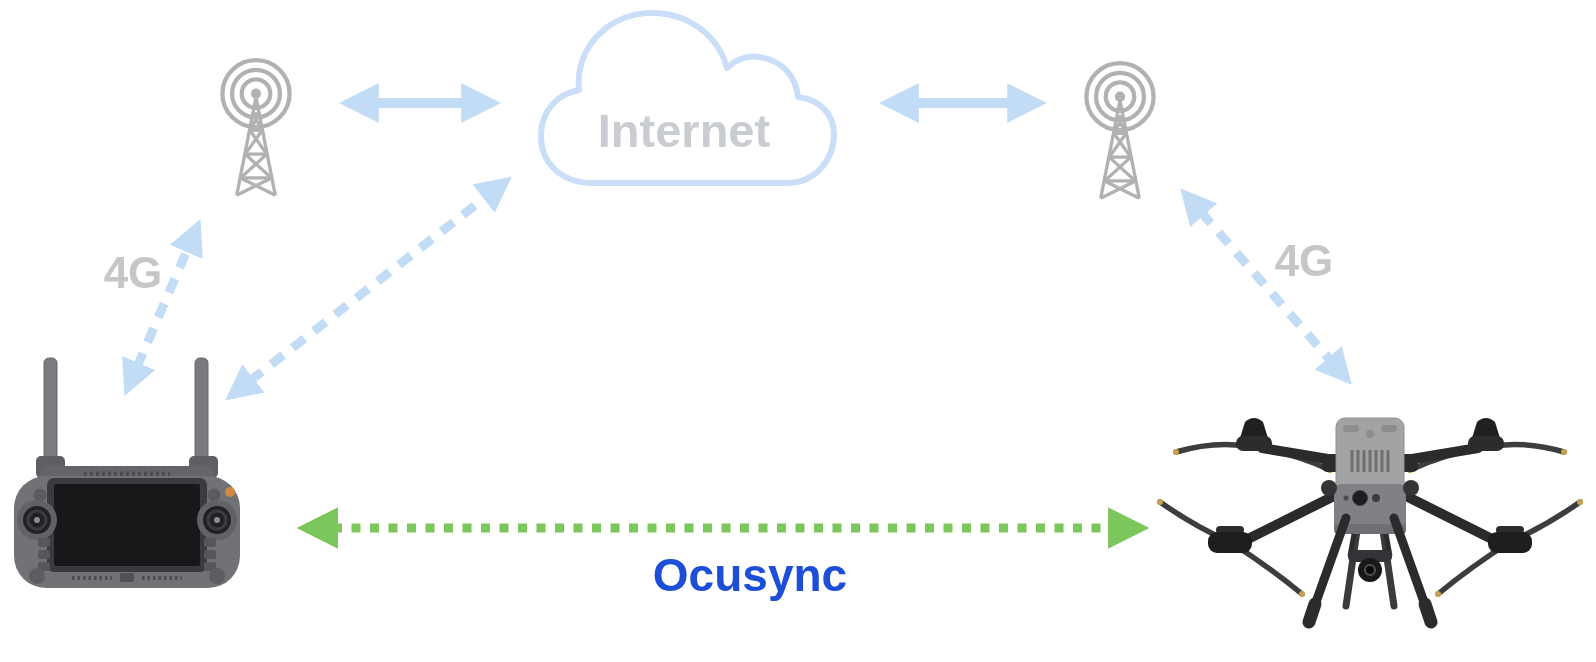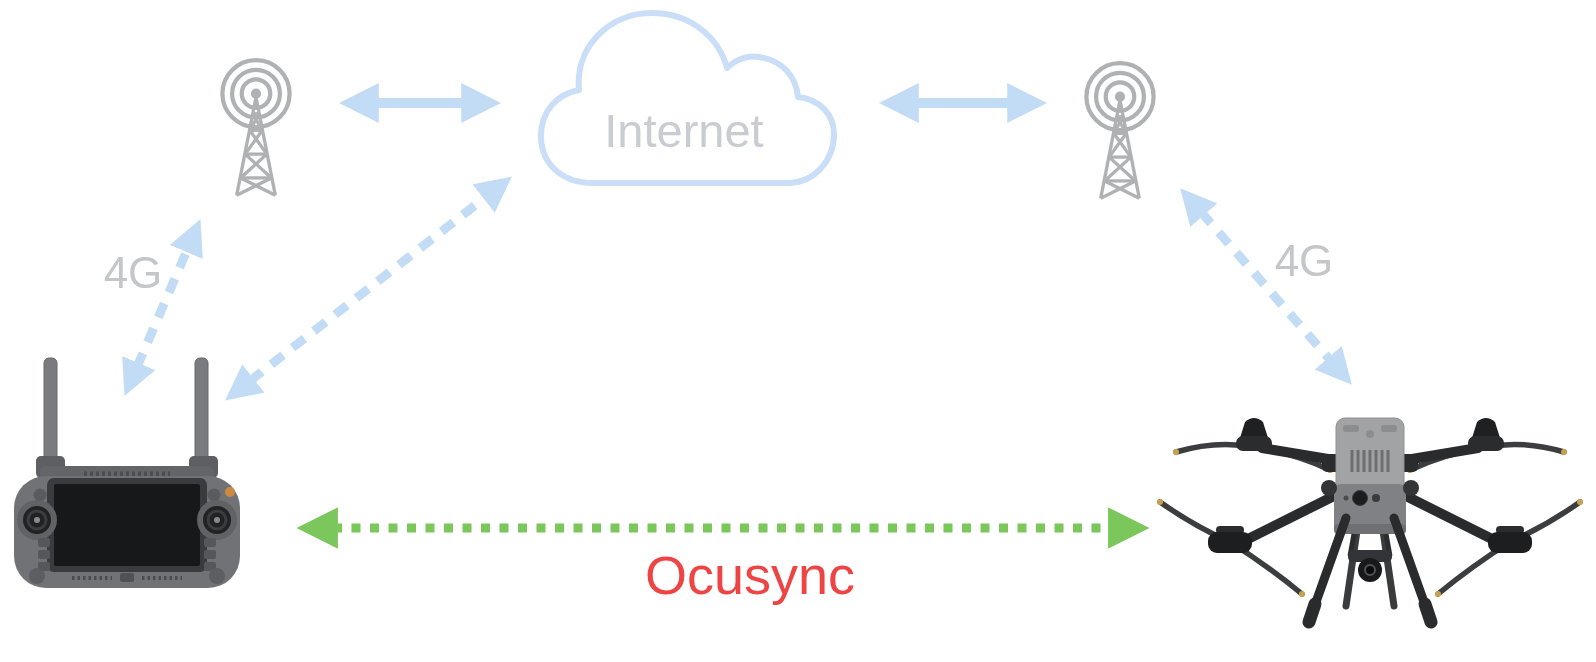--- a/index.html
+++ b/index.html
@@ -9,7 +9,7 @@
   }
   .stage svg{position:absolute;left:0;top:0;}
   .lbl{
-    position:absolute;font-weight:normal;text-align:center;white-space:nowrap;
+    position:absolute;font-weight:bold;text-align:center;white-space:nowrap;
     -webkit-user-select:none;user-select:none;
   }
   .lbl-internet{left:534px;top:107px;width:300px;font-size:47px;line-height:48px;color:#c9ccd1;}

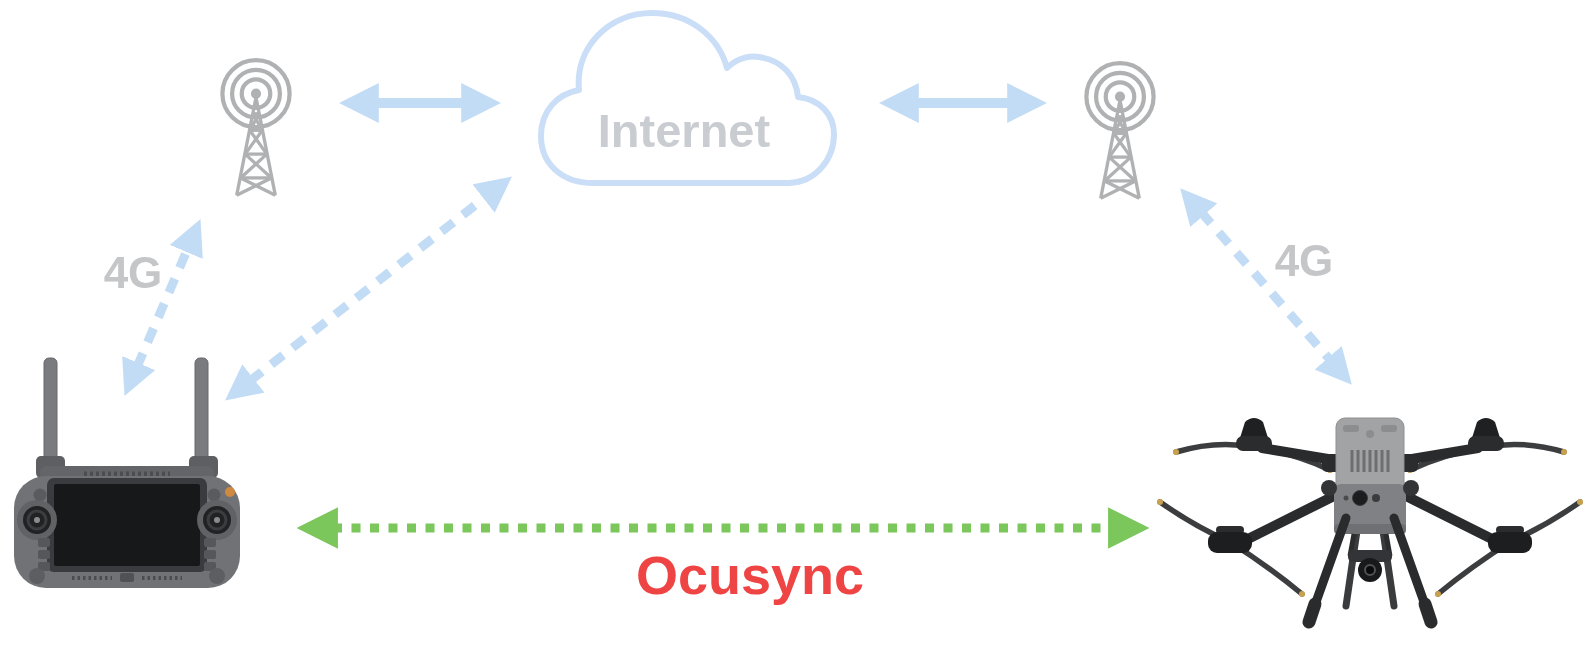--- a/index.html
+++ b/index.html
@@ -16,7 +16,7 @@
   .lbl-4g-left{left:73px;top:251px;width:120px;font-size:44px;line-height:44px;color:#c5c6c8;}
   .lbl-wifi{left:345px;top:293px;width:200px;font-size:42px;line-height:42px;color:#c5c6c8;}
   .lbl-4g-right{left:1244px;top:239px;width:120px;font-size:44px;line-height:44px;color:#c5c6c8;}
-  .lbl-ocusync{left:600px;top:548px;width:300px;font-size:54px;line-height:54px;color:#ef4444;}
+  .lbl-ocusync{left:600px;top:548px;width:300px;font-size:46px;line-height:54px;color:#1d4ed8;}
 </style>
 </head>
 <body>

